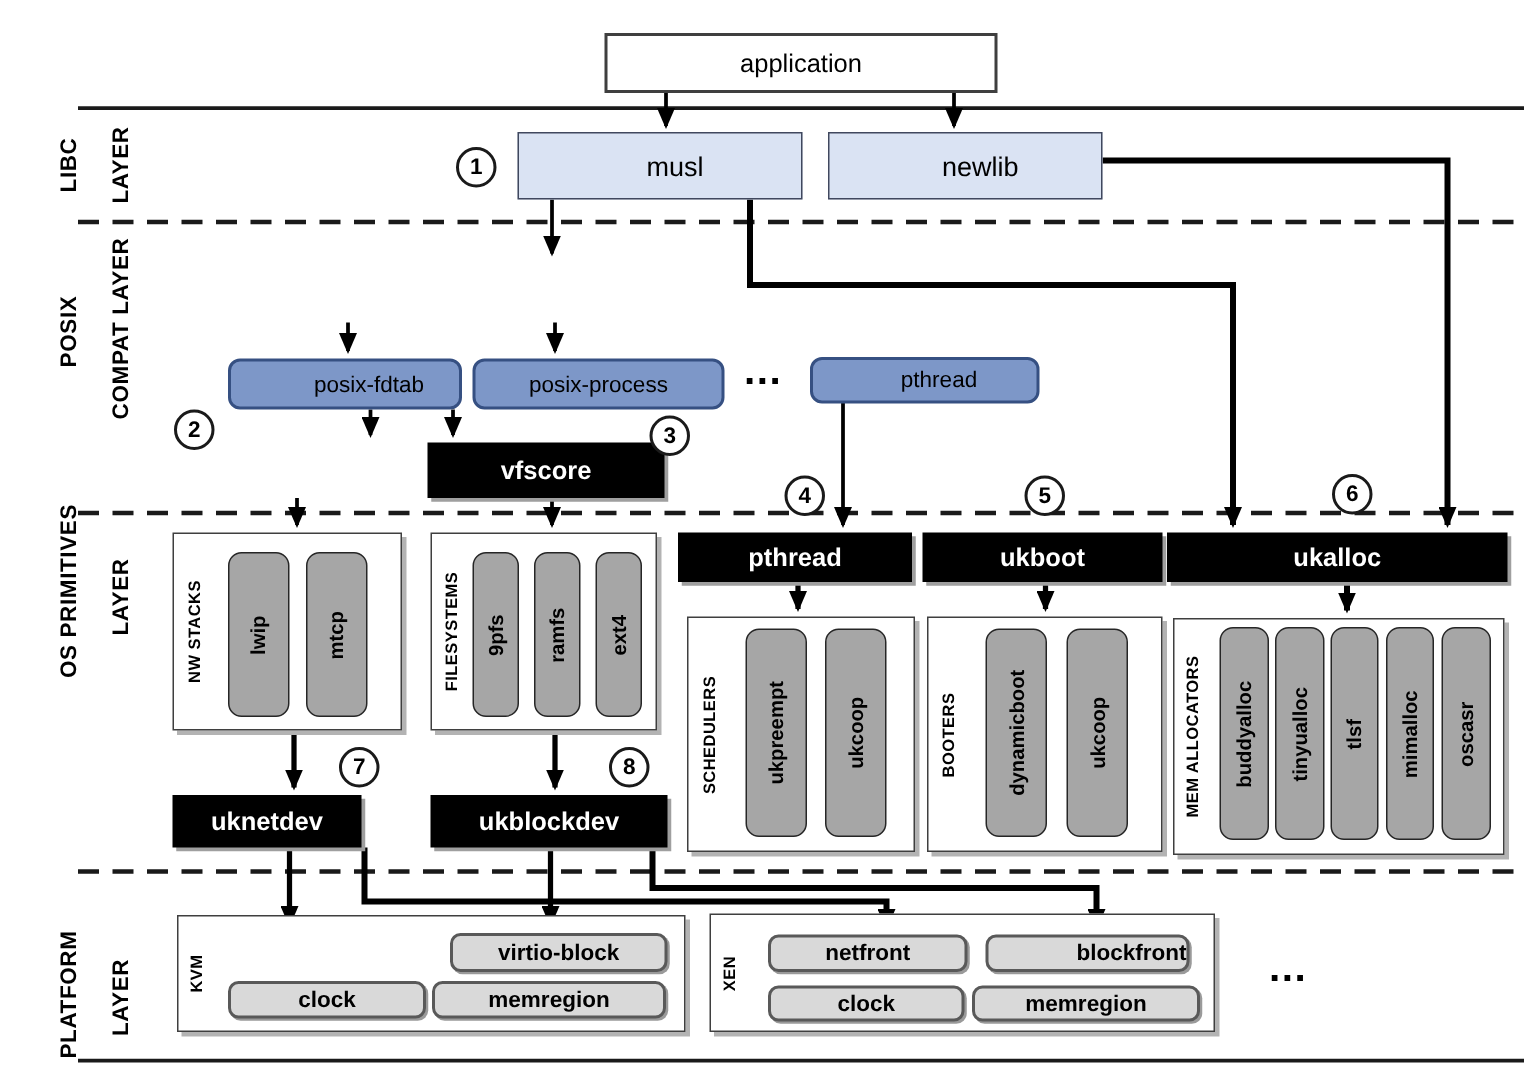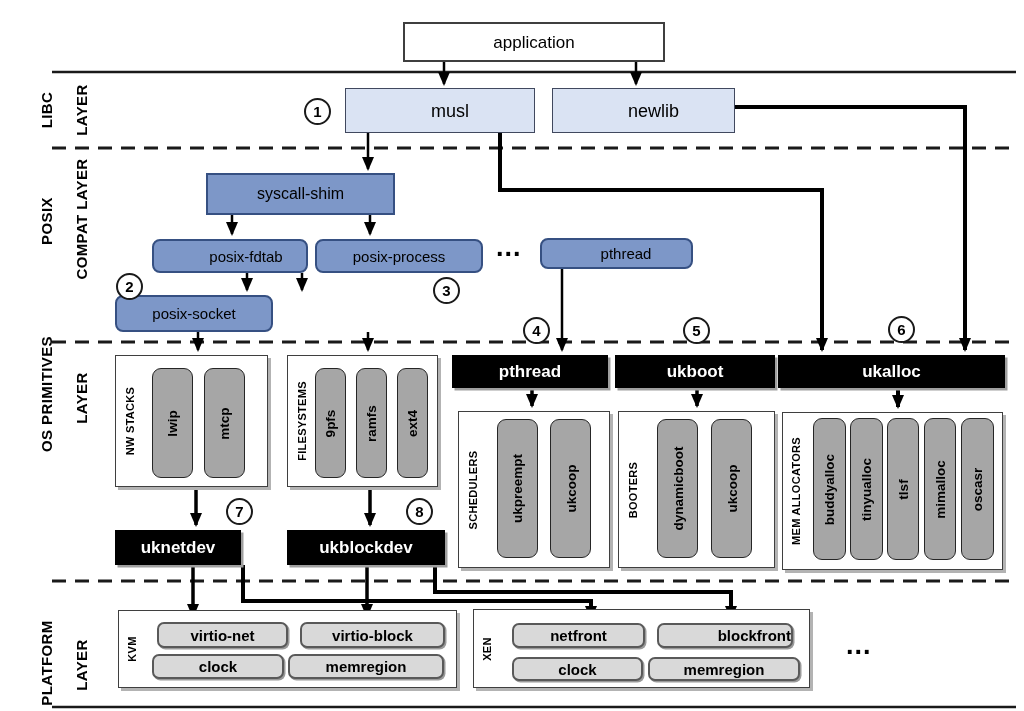--- a/index.html
+++ b/index.html
@@ -82,7 +82,6 @@
   <div class="box lblue" style="left:345px;top:88px;width:190px;height:45px;">musl</div>
   <div class="box lblue" style="left:552px;top:88px;width:183px;height:45px;">newlib</div>
 
-  <div class="box mblue" style="left:206px;top:173px;width:189px;height:42px;">syscall-shim</div>
   <div class="box mblue round" style="left:152px;top:239px;width:156px;height:34px;padding-left:32px;">posix-fdtab</div>
   <div class="box mblue round" style="left:315px;top:239px;width:168px;height:34px;">posix-process</div>
   <div class="dots" style="left:496px;top:234px;">...</div>

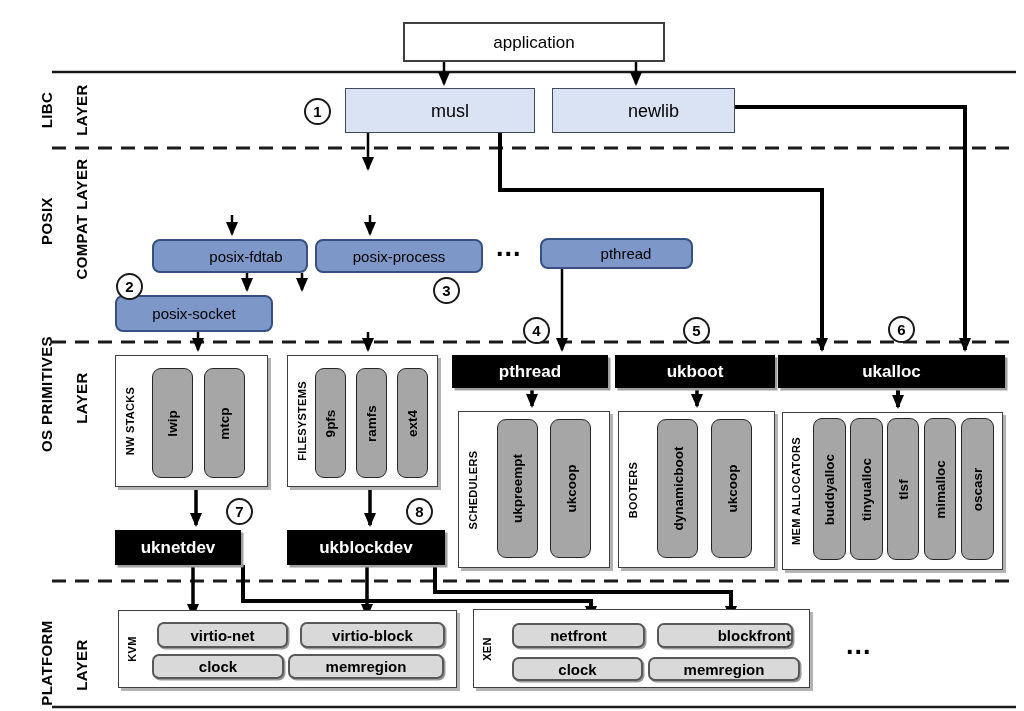--- a/index.html
+++ b/index.html
@@ -86,7 +86,6 @@
   <div class="box mblue round" style="left:315px;top:239px;width:168px;height:34px;">posix-process</div>
   <div class="dots" style="left:496px;top:234px;">...</div>
   <div class="box mblue round" style="left:540px;top:238px;width:153px;height:31px;padding-left:19px;">pthread</div>
-  <div class="box mblue round" style="left:115px;top:295px;width:158px;height:37px;">posix-socket</div>
 
   <div class="box blackbar" style="left:452px;top:355px;width:156px;height:33px;">pthread</div>
   <div class="box blackbar" style="left:615px;top:355px;width:160px;height:33px;">ukboot</div>

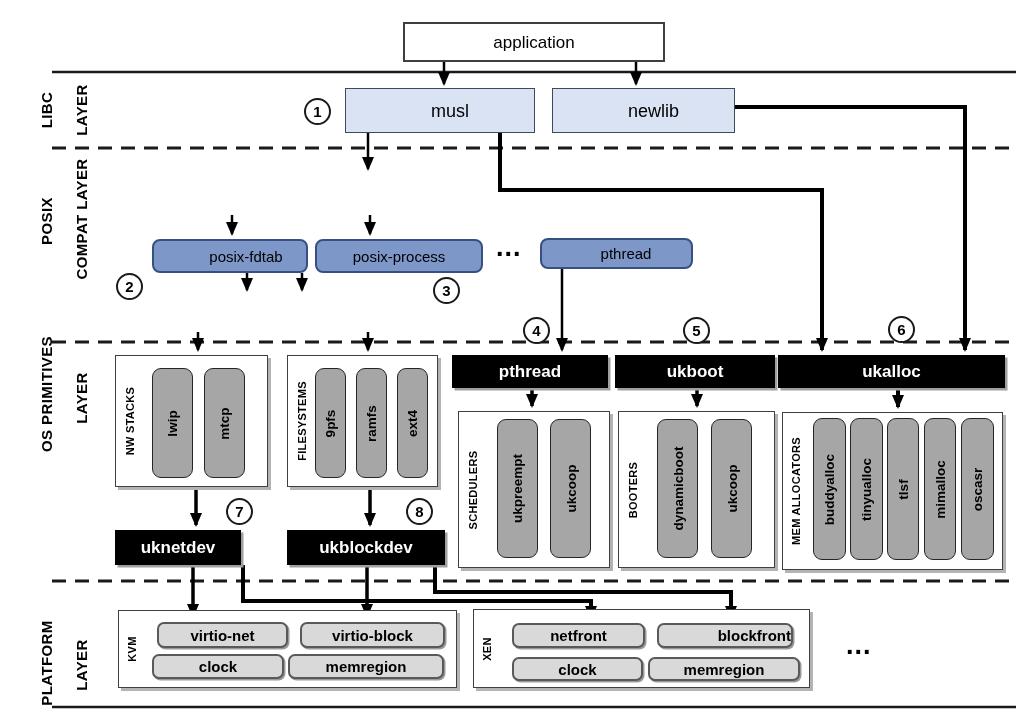--- a/index.html
+++ b/index.html
@@ -86,6 +86,7 @@
   <div class="box mblue round" style="left:315px;top:239px;width:168px;height:34px;">posix-process</div>
   <div class="dots" style="left:496px;top:234px;">...</div>
   <div class="box mblue round" style="left:540px;top:238px;width:153px;height:31px;padding-left:19px;">pthread</div>
+  <div class="box blackbar" style="left:285px;top:295px;width:158px;height:37px;">vfscore</div>
 
   <div class="box blackbar" style="left:452px;top:355px;width:156px;height:33px;">pthread</div>
   <div class="box blackbar" style="left:615px;top:355px;width:160px;height:33px;">ukboot</div>

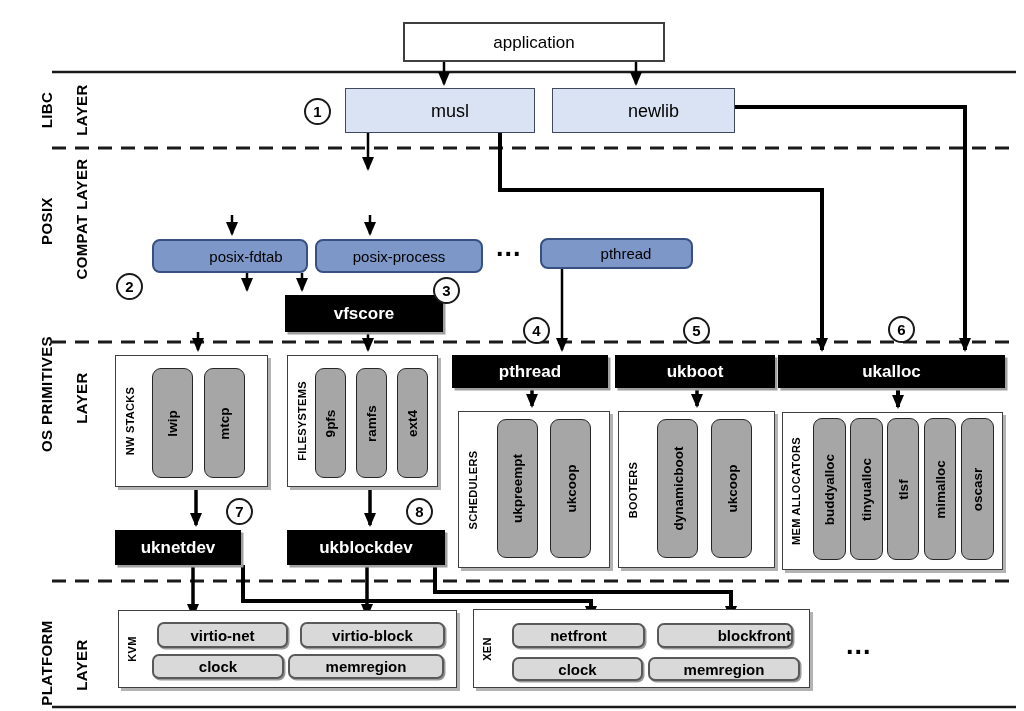--- a/index.html
+++ b/index.html
@@ -166,9 +166,6 @@
   <div class="vlabel" style="left:120px;top:610px;width:24px;height:78px;">
       <span>KVM</span>
     </div>
-  <div class="ppill" style="left:157px;top:622px;width:131px;height:26px;">
-      <span>virtio-net</span>
-    </div>
   <div class="ppill" style="left:300px;top:622px;width:145px;height:26px;">
       <span>virtio-block</span>
     </div>

